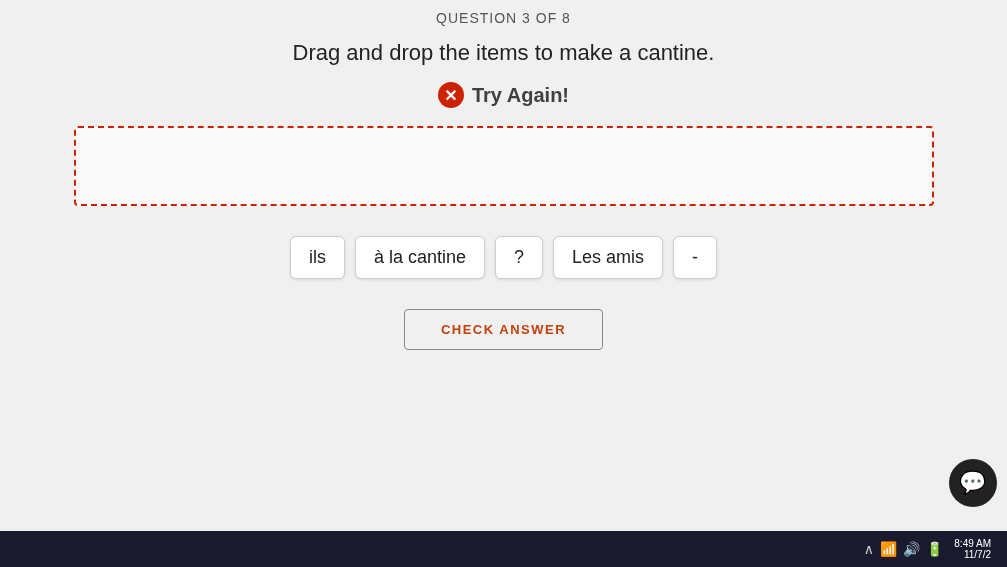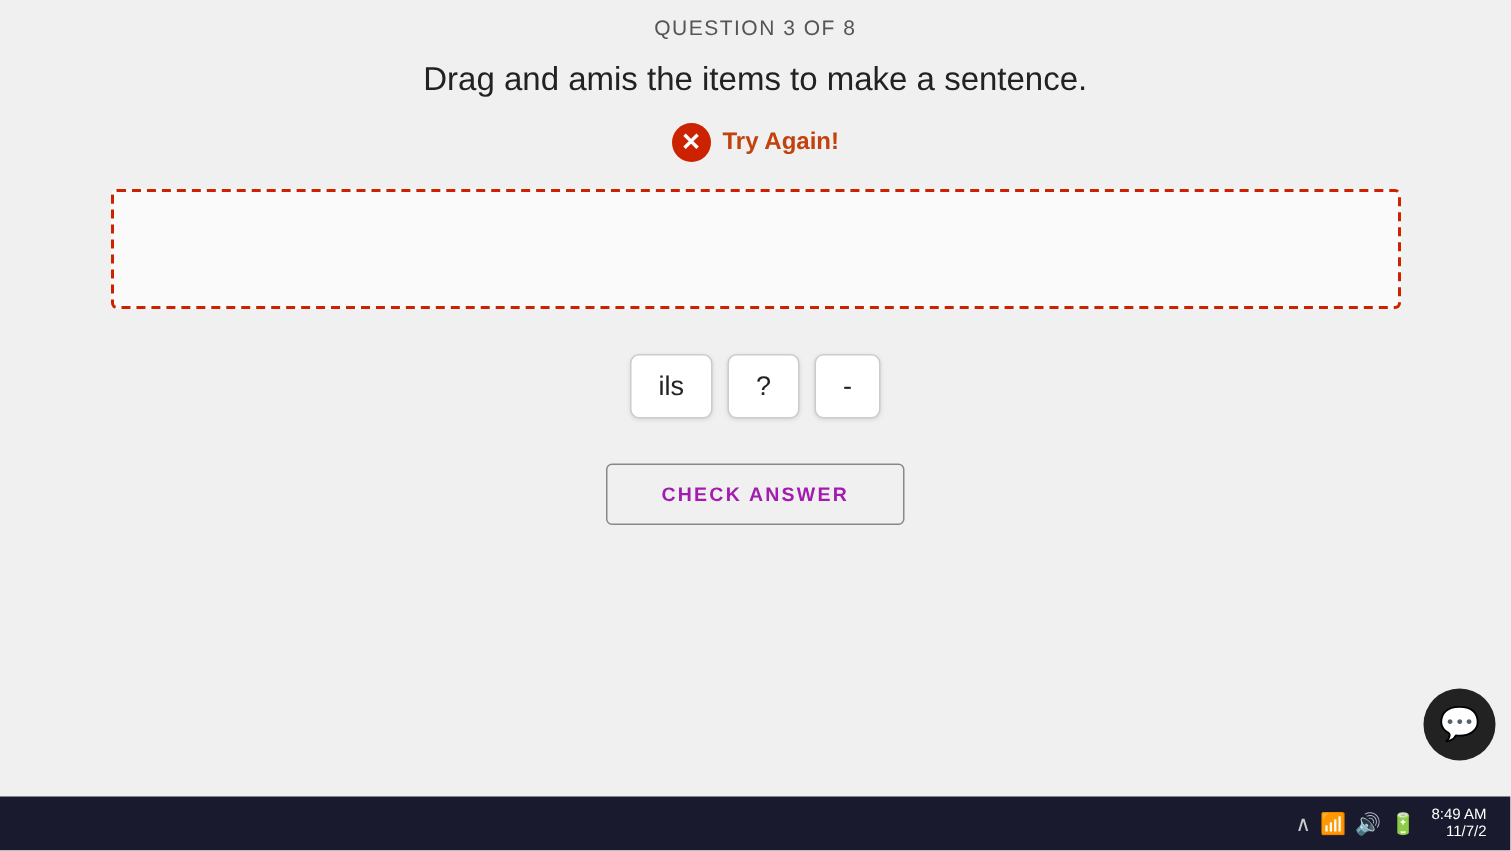--- a/index.html
+++ b/index.html
@@ -167,7 +167,7 @@
 
 <div class="main-content">
   <div class="question-label">QUESTION 3 OF 8</div>
-  <div class="instruction">Drag and amis the items to make a sentence.</div>
+  <div class="instruction">Drag and drop the items to make a cantine.</div>
 
   <div class="try-again-banner">
     <div class="try-again-icon">

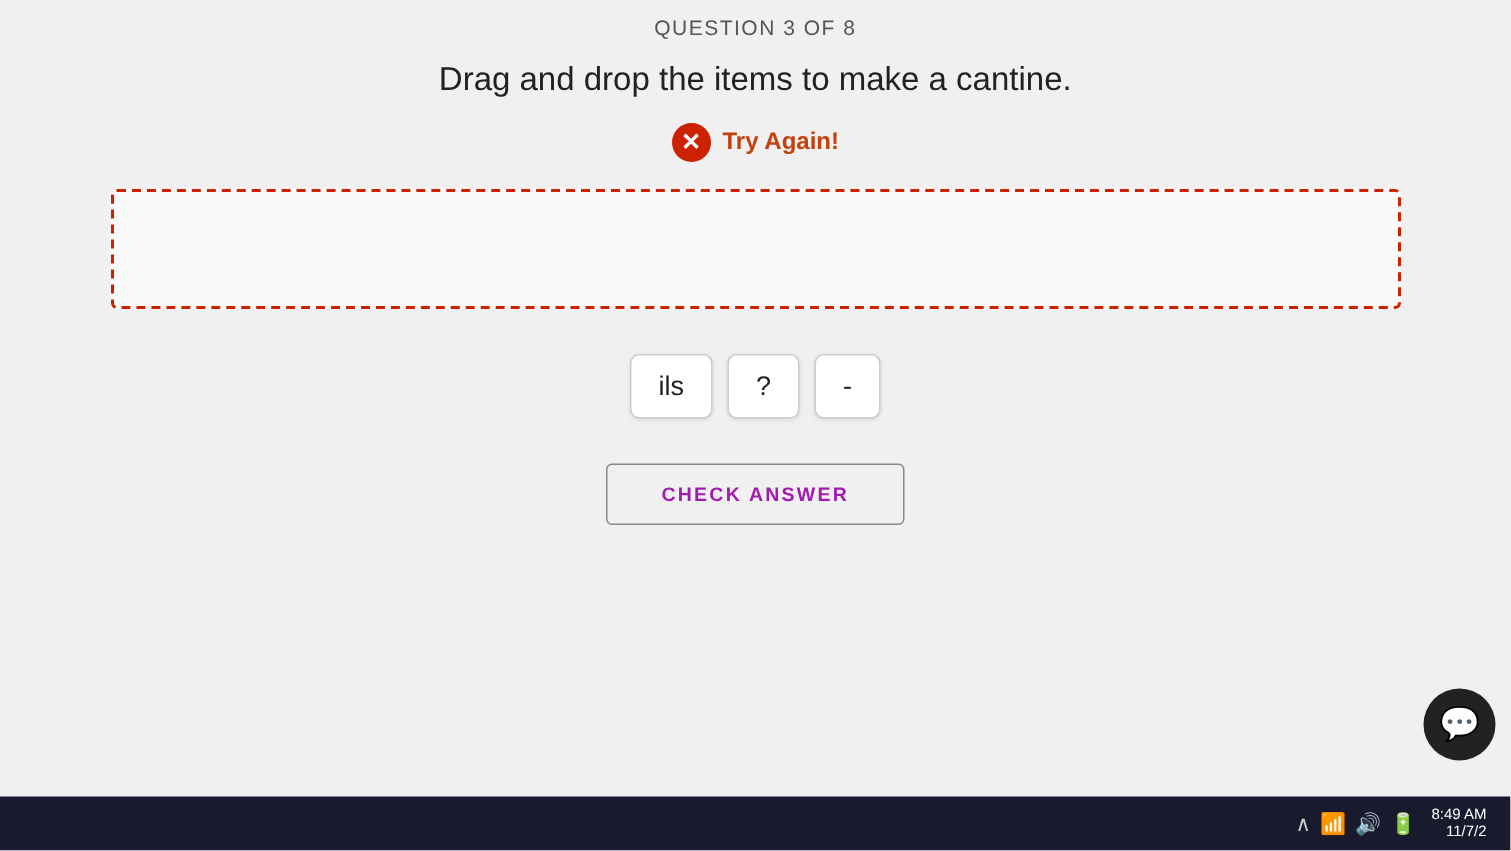--- a/index.html
+++ b/index.html
@@ -62,8 +62,8 @@
     }
 
     .try-again-text {
-      font-size: 16px;
-      color: #c2410c;
+      font-size: 20px;
+      color: #404040;
       font-weight: 600;
     }
 

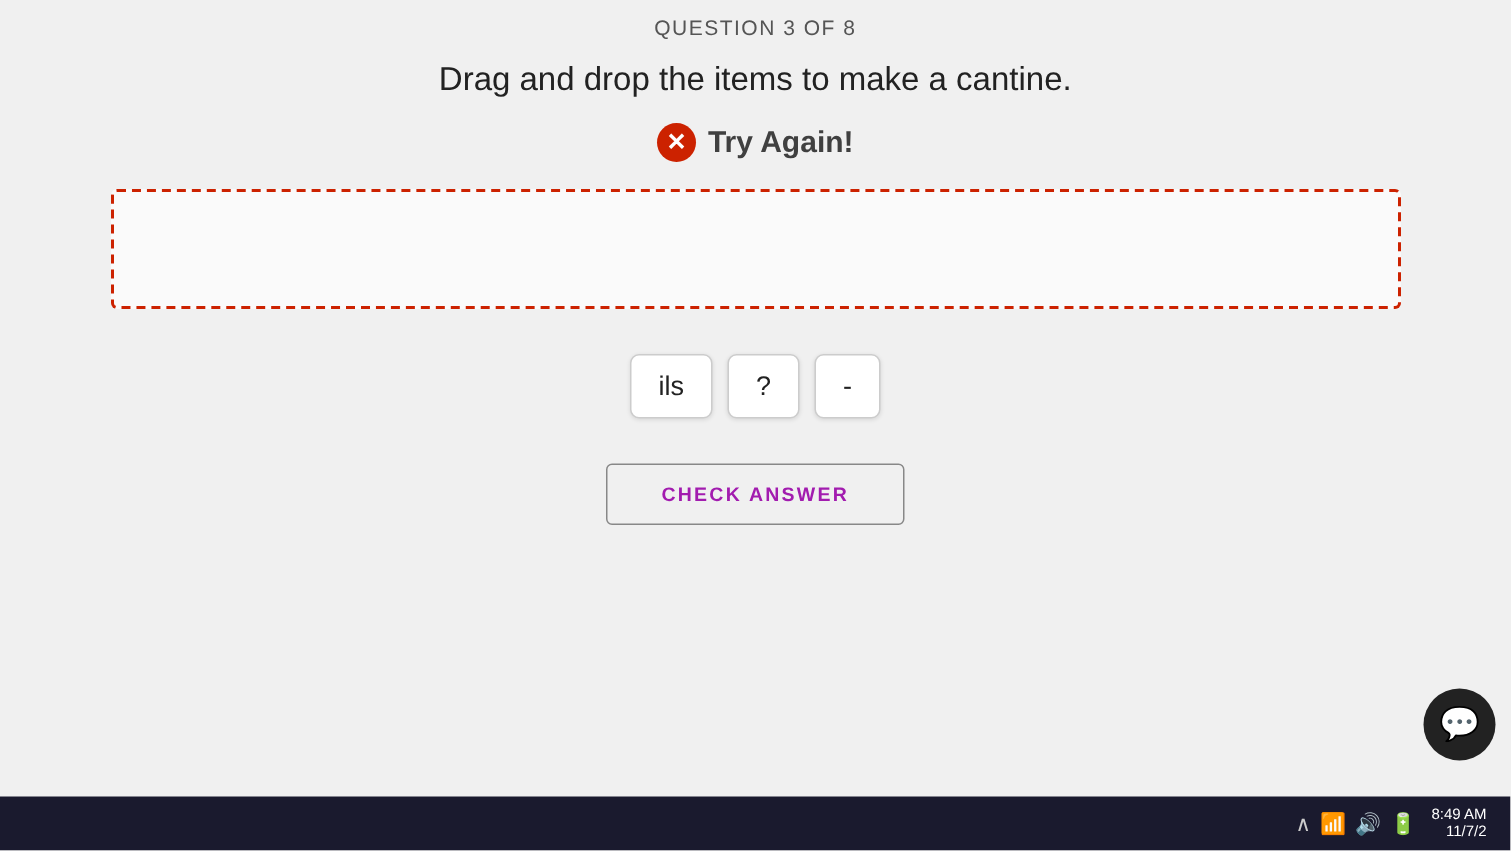--- a/index.html
+++ b/index.html
@@ -182,6 +182,7 @@
 
   <div class="word-tiles">
     <div class="tile" draggable="true">ils</div>
+    <div class="tile" draggable="true">à la cantine</div>
     <div class="tile" draggable="true">?</div>
     <div class="tile" draggable="true">-</div>
   </div>

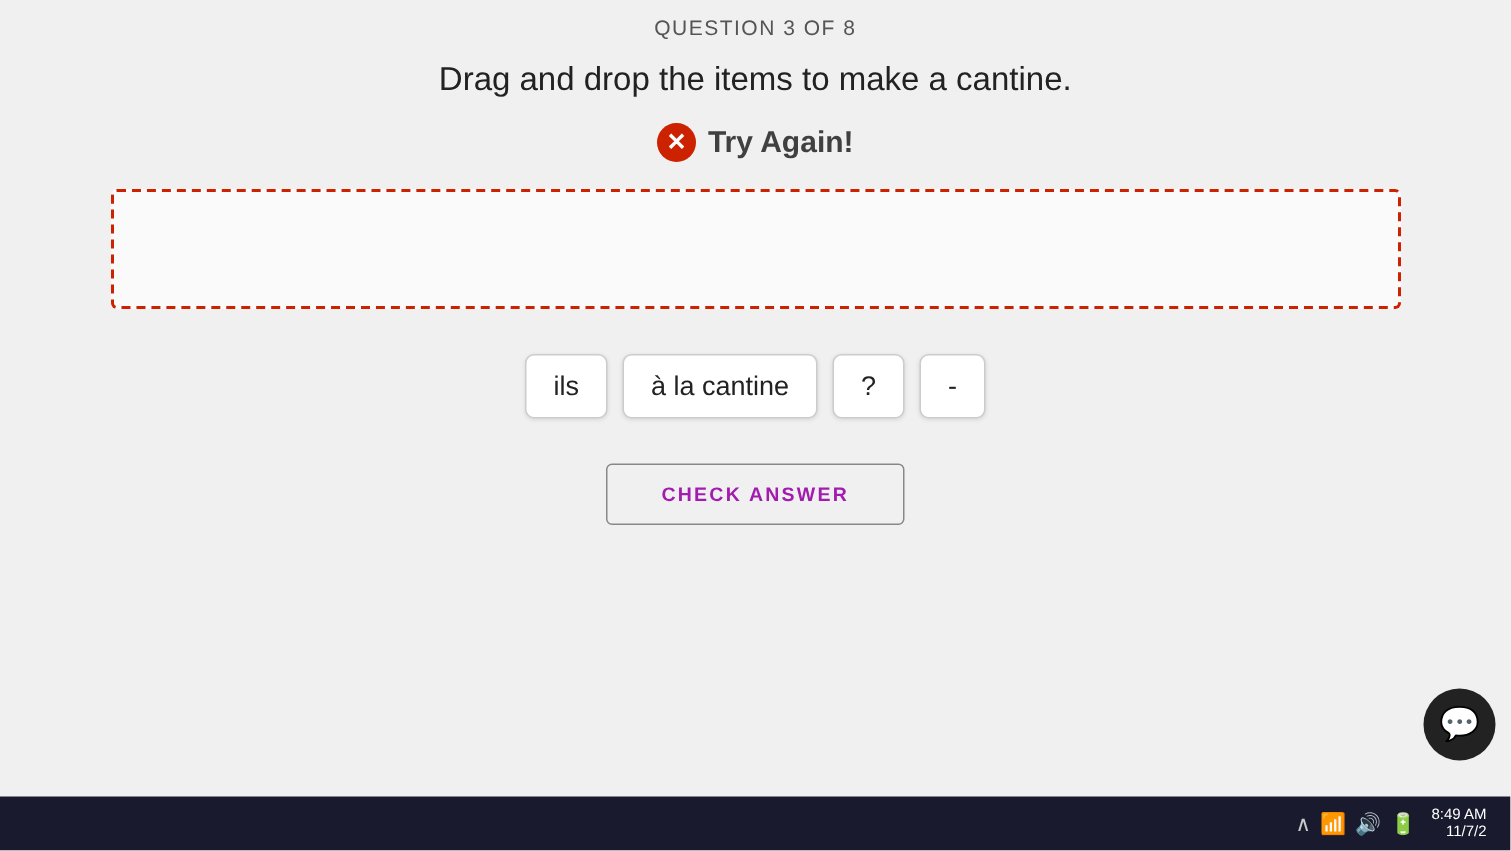--- a/index.html
+++ b/index.html
@@ -184,6 +184,7 @@
     <div class="tile" draggable="true">ils</div>
     <div class="tile" draggable="true">à la cantine</div>
     <div class="tile" draggable="true">?</div>
+    <div class="tile" draggable="true">Les amis</div>
     <div class="tile" draggable="true">-</div>
   </div>
 

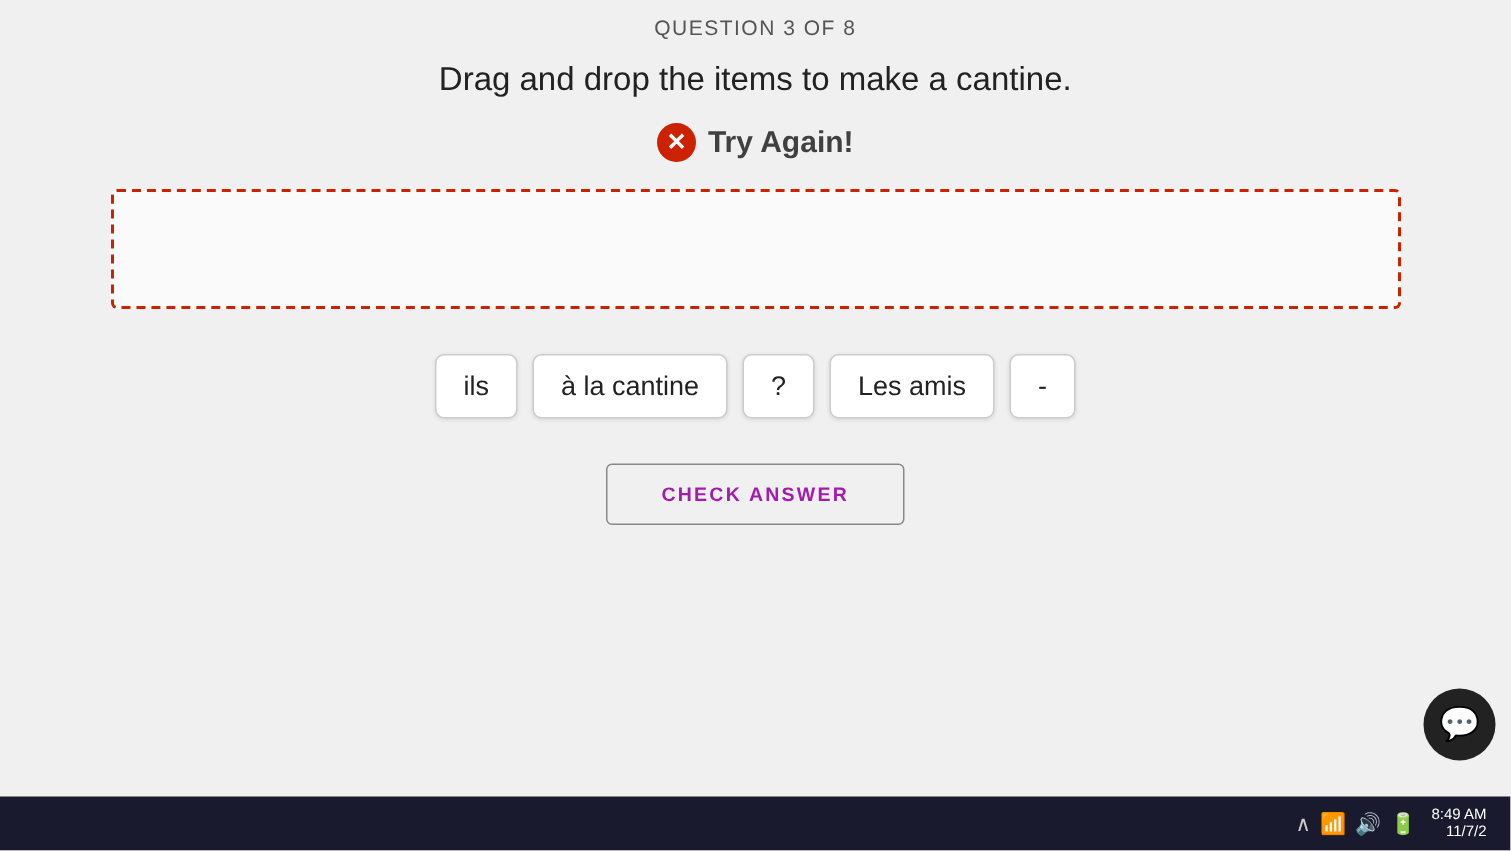--- a/index.html
+++ b/index.html
@@ -105,7 +105,7 @@
     .check-answer-btn {
       border: 1.5px solid #888;
       background: transparent;
-      color: #a21caf;
+      color: #c2410c;
       font-size: 13px;
       letter-spacing: 1.5px;
       padding: 12px 36px;

